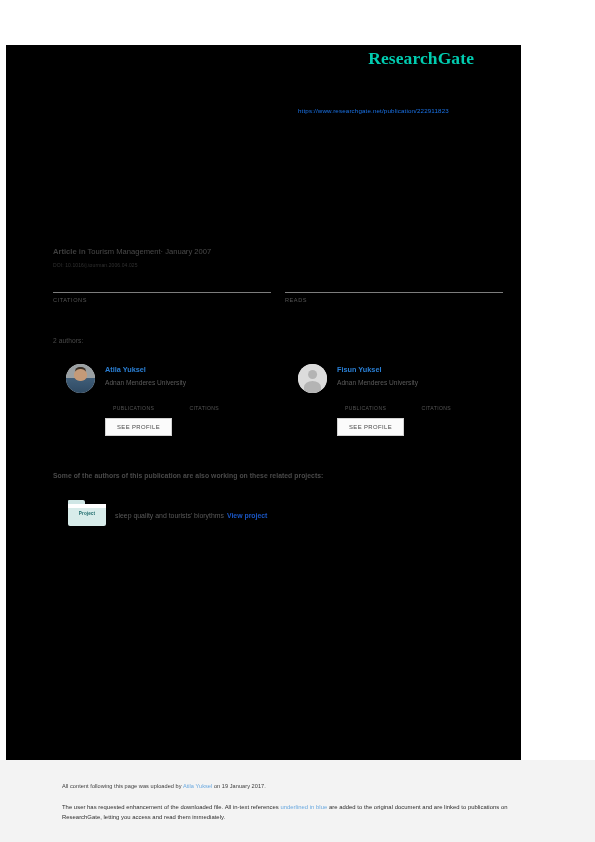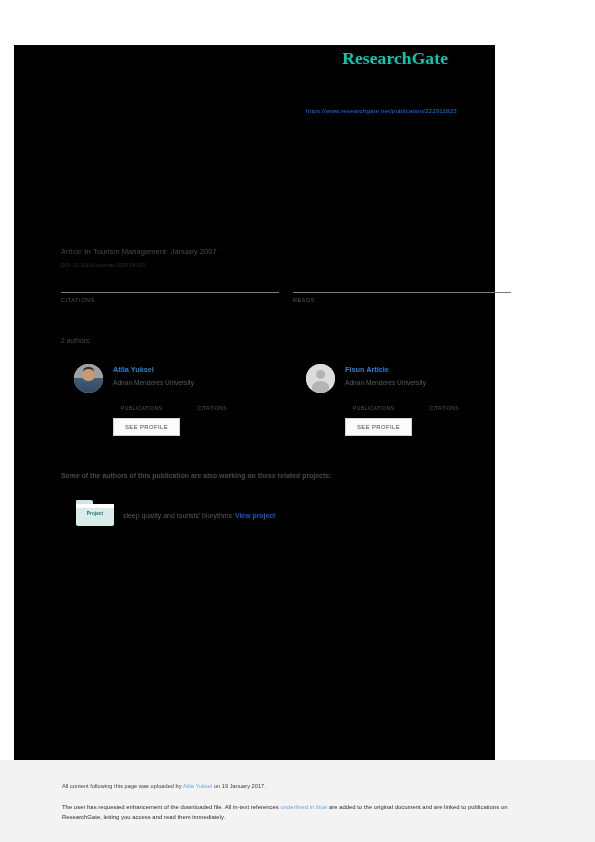--- a/index.html
+++ b/index.html
@@ -18,11 +18,12 @@
   
   .page-dark {
     position: absolute;
-    left: 14px;
+    left: 6px;
     top: 45px;
     width: 481px;
     height: 715px;
     background: #000000;
+    padding-left: 34px;
   }
 
   

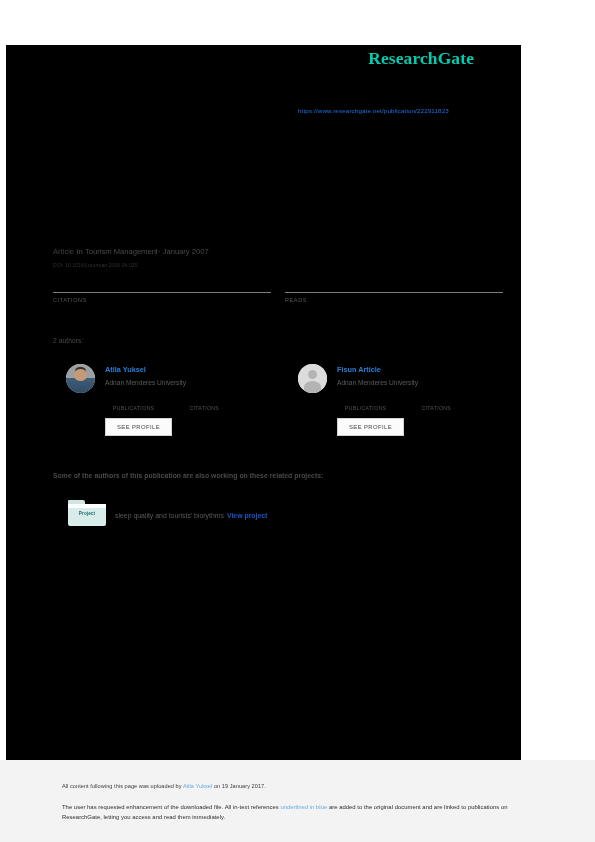--- a/index.html
+++ b/index.html
@@ -71,7 +71,7 @@
     white-space: nowrap;
   }
   .meta-line .label {
-    font-weight: normal;
+    font-weight: bold;
     color: #3f3f3f;
   }
   .meta-line .italic {

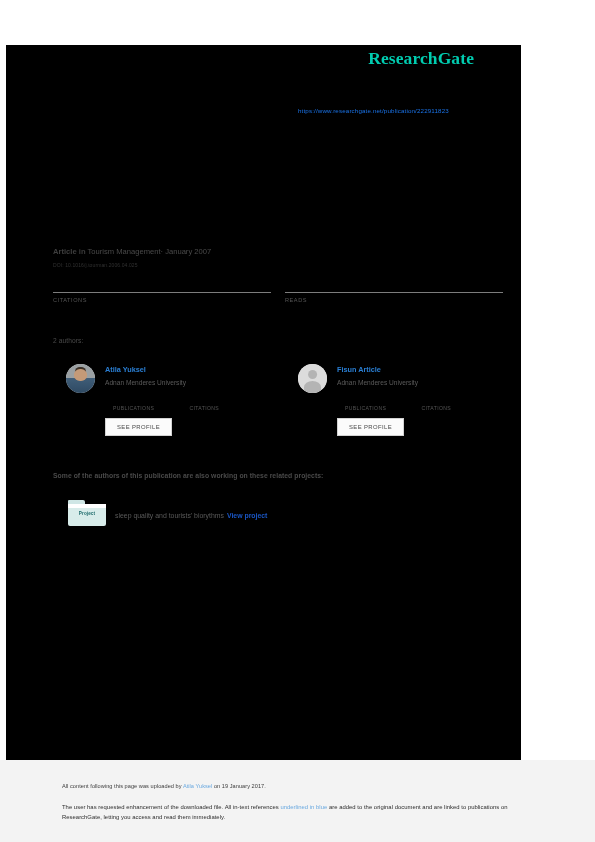--- a/index.html
+++ b/index.html
@@ -410,7 +410,7 @@
     <div class="avatar">
       <div class="avatar-placeholder"></div>
     </div>
-    <div class="author-name">Fisun Article</div>
+    <div class="author-name">Fisun Yuksel</div>
     <div class="author-affil">Adnan Menderes University</div>
     <div class="author-stats">
       <div class="author-stat">

